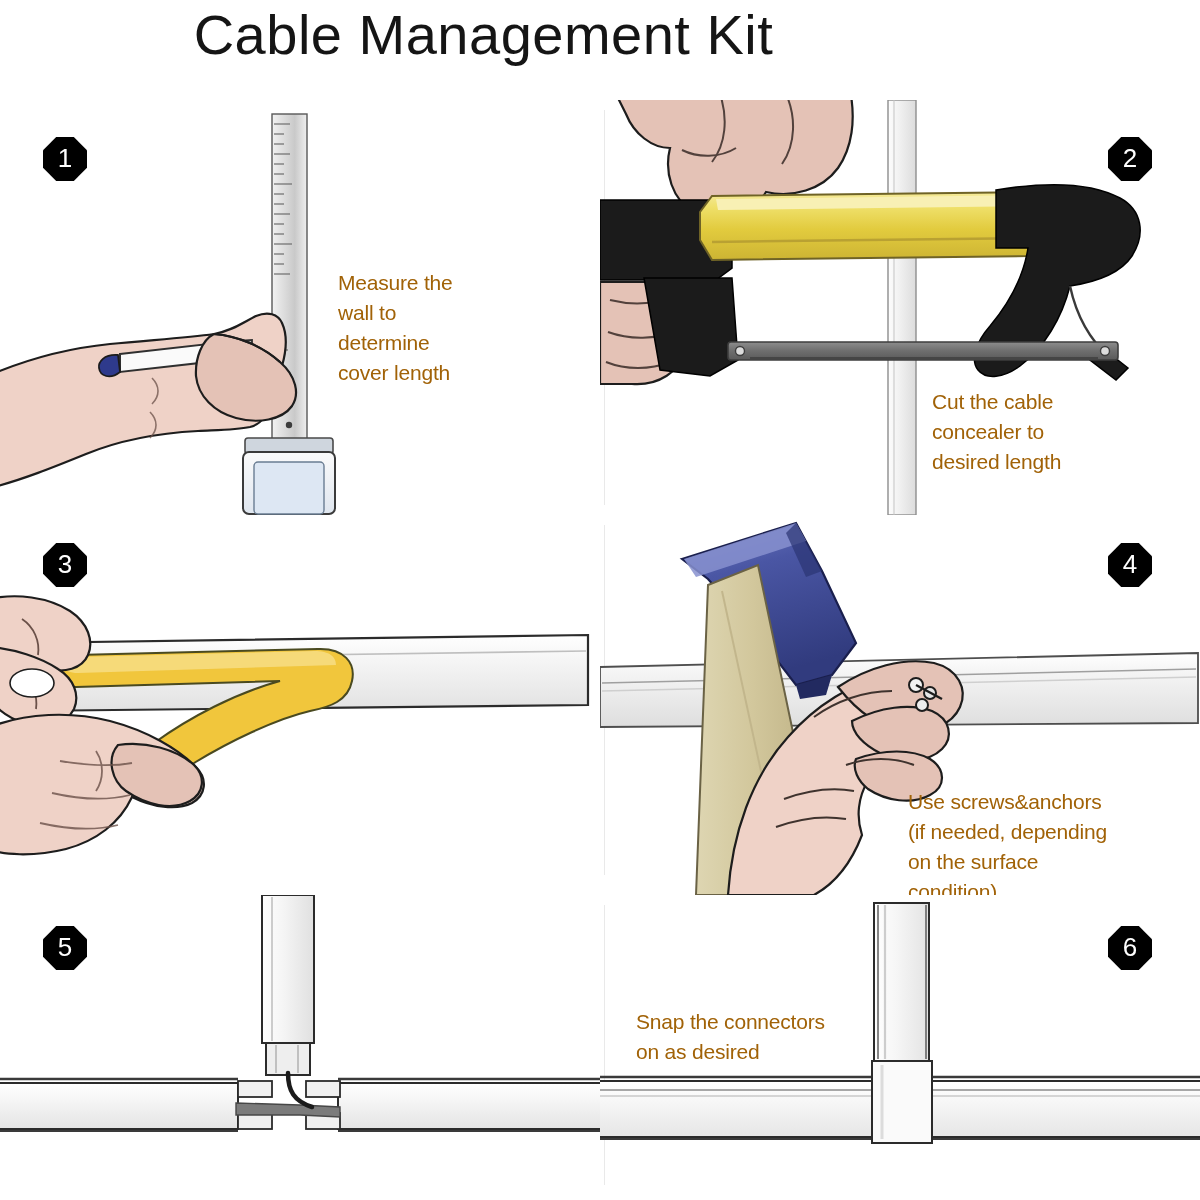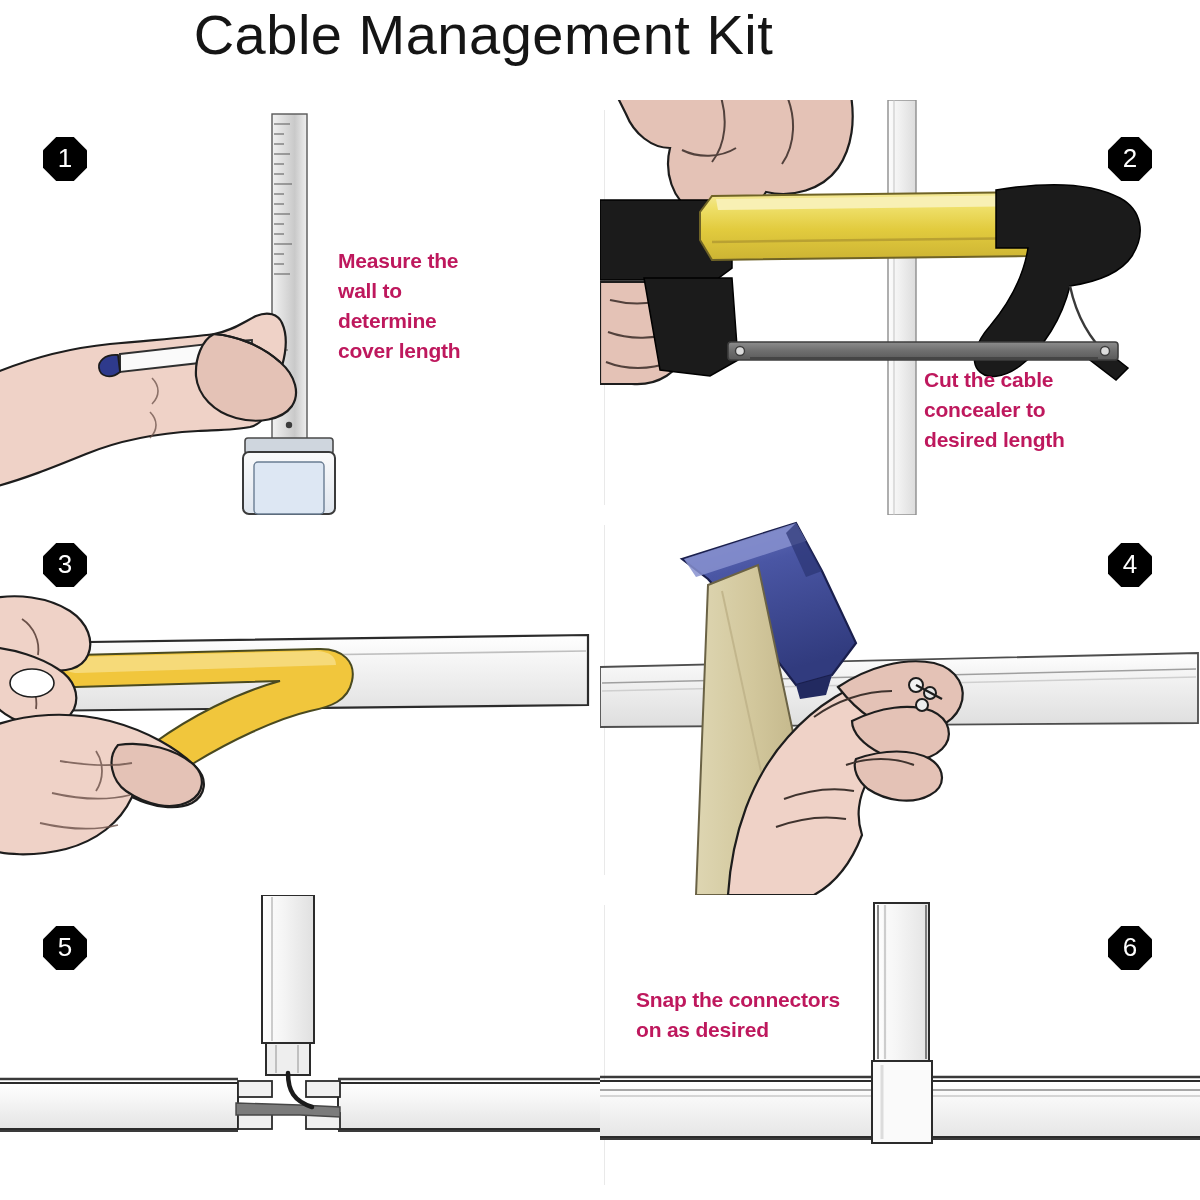--- a/index.html
+++ b/index.html
@@ -72,11 +72,12 @@
     position: absolute;
     font-family: "Liberation Sans", sans-serif;
     font-size: 21px;
-    font-weight: bold;
+    font-weight: normal;
     line-height: 30px;
-    color: #be185d;
+    color: #a16207;
     white-space: pre-line;
     letter-spacing: -0.2px;
+    margin-top: 22px;
   }
   
   .ill { position: absolute; }

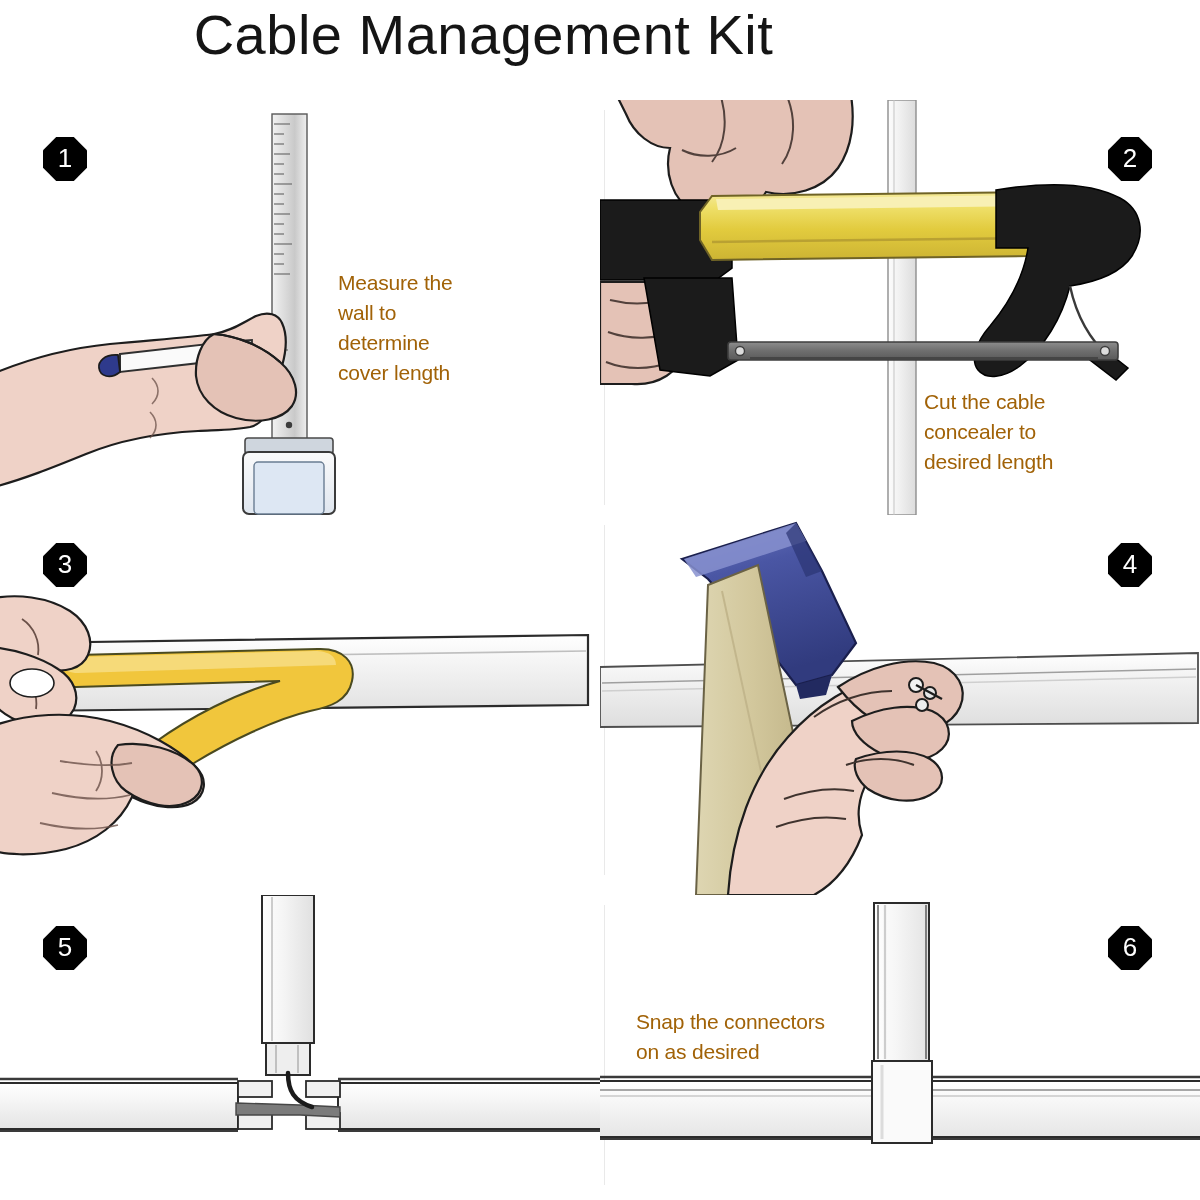--- a/index.html
+++ b/index.html
@@ -237,7 +237,7 @@
       <line x1="150" y1="258" x2="498" y2="258" stroke="#454545" stroke-width="2"></line>
     </svg>
 
-    <div class="caption" style="left:324px; top:265px; width:240px;">Cut the cable
+    <div class="caption" style="left:332px; top:265px; width:240px;">Cut the cable
 concealer to
 desired length</div>
   </div>

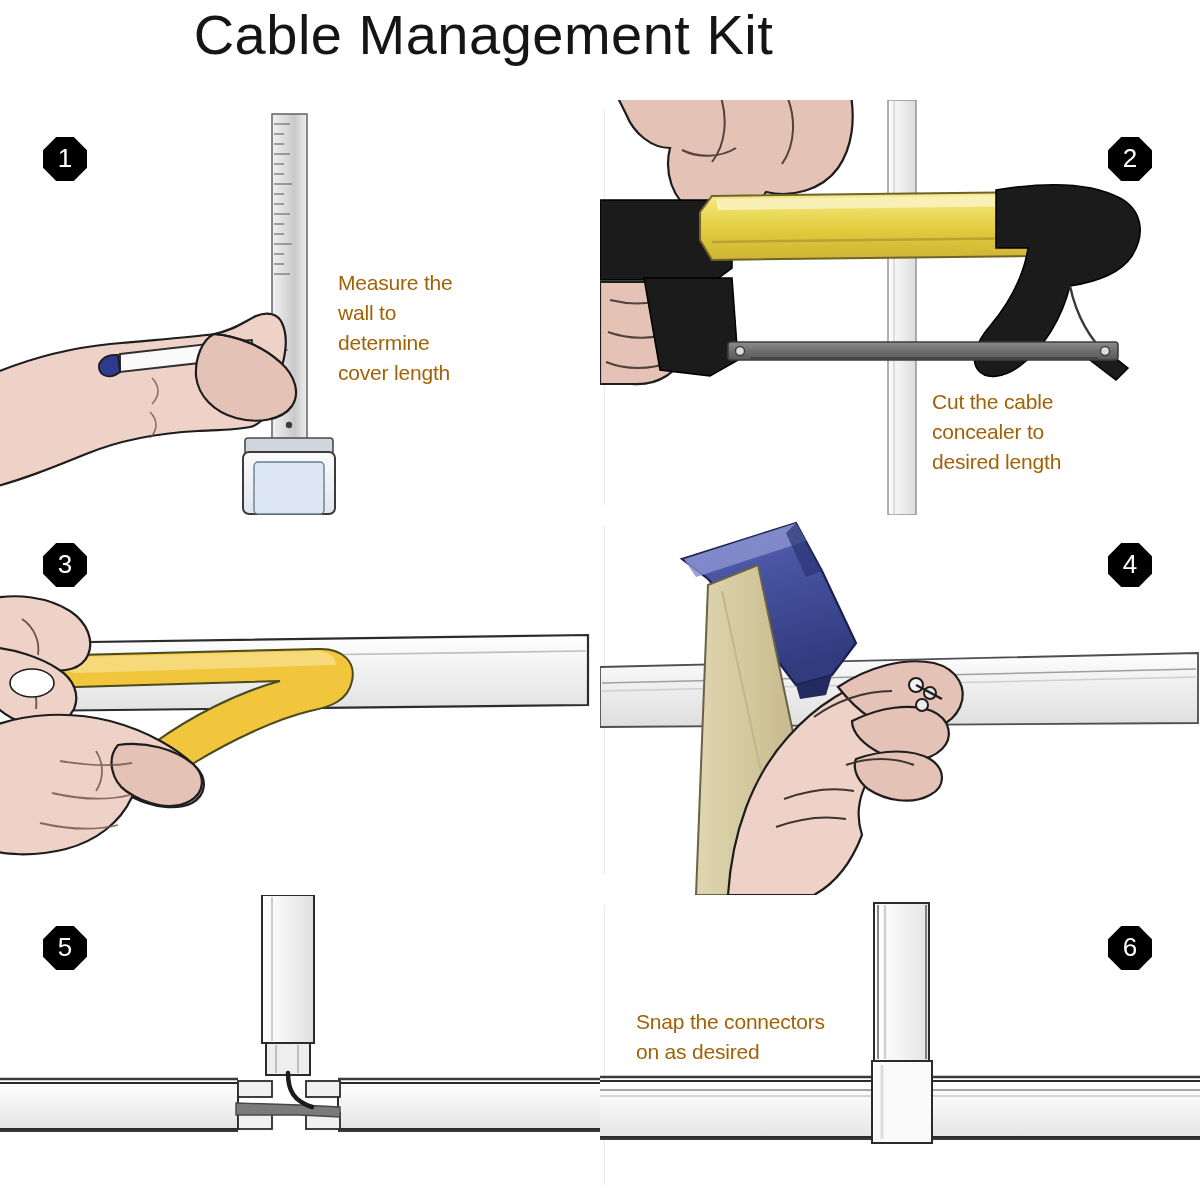--- a/index.html
+++ b/index.html
@@ -354,6 +354,10 @@
       </g>
     </svg>
 
+    <div class="caption" style="left:308px; top:250px; width:290px;">Use screws&amp;anchors
+(if needed, depending
+on the surface
+condition)</div>
   </div>
 
   <div class="panel" id="panel-5">

